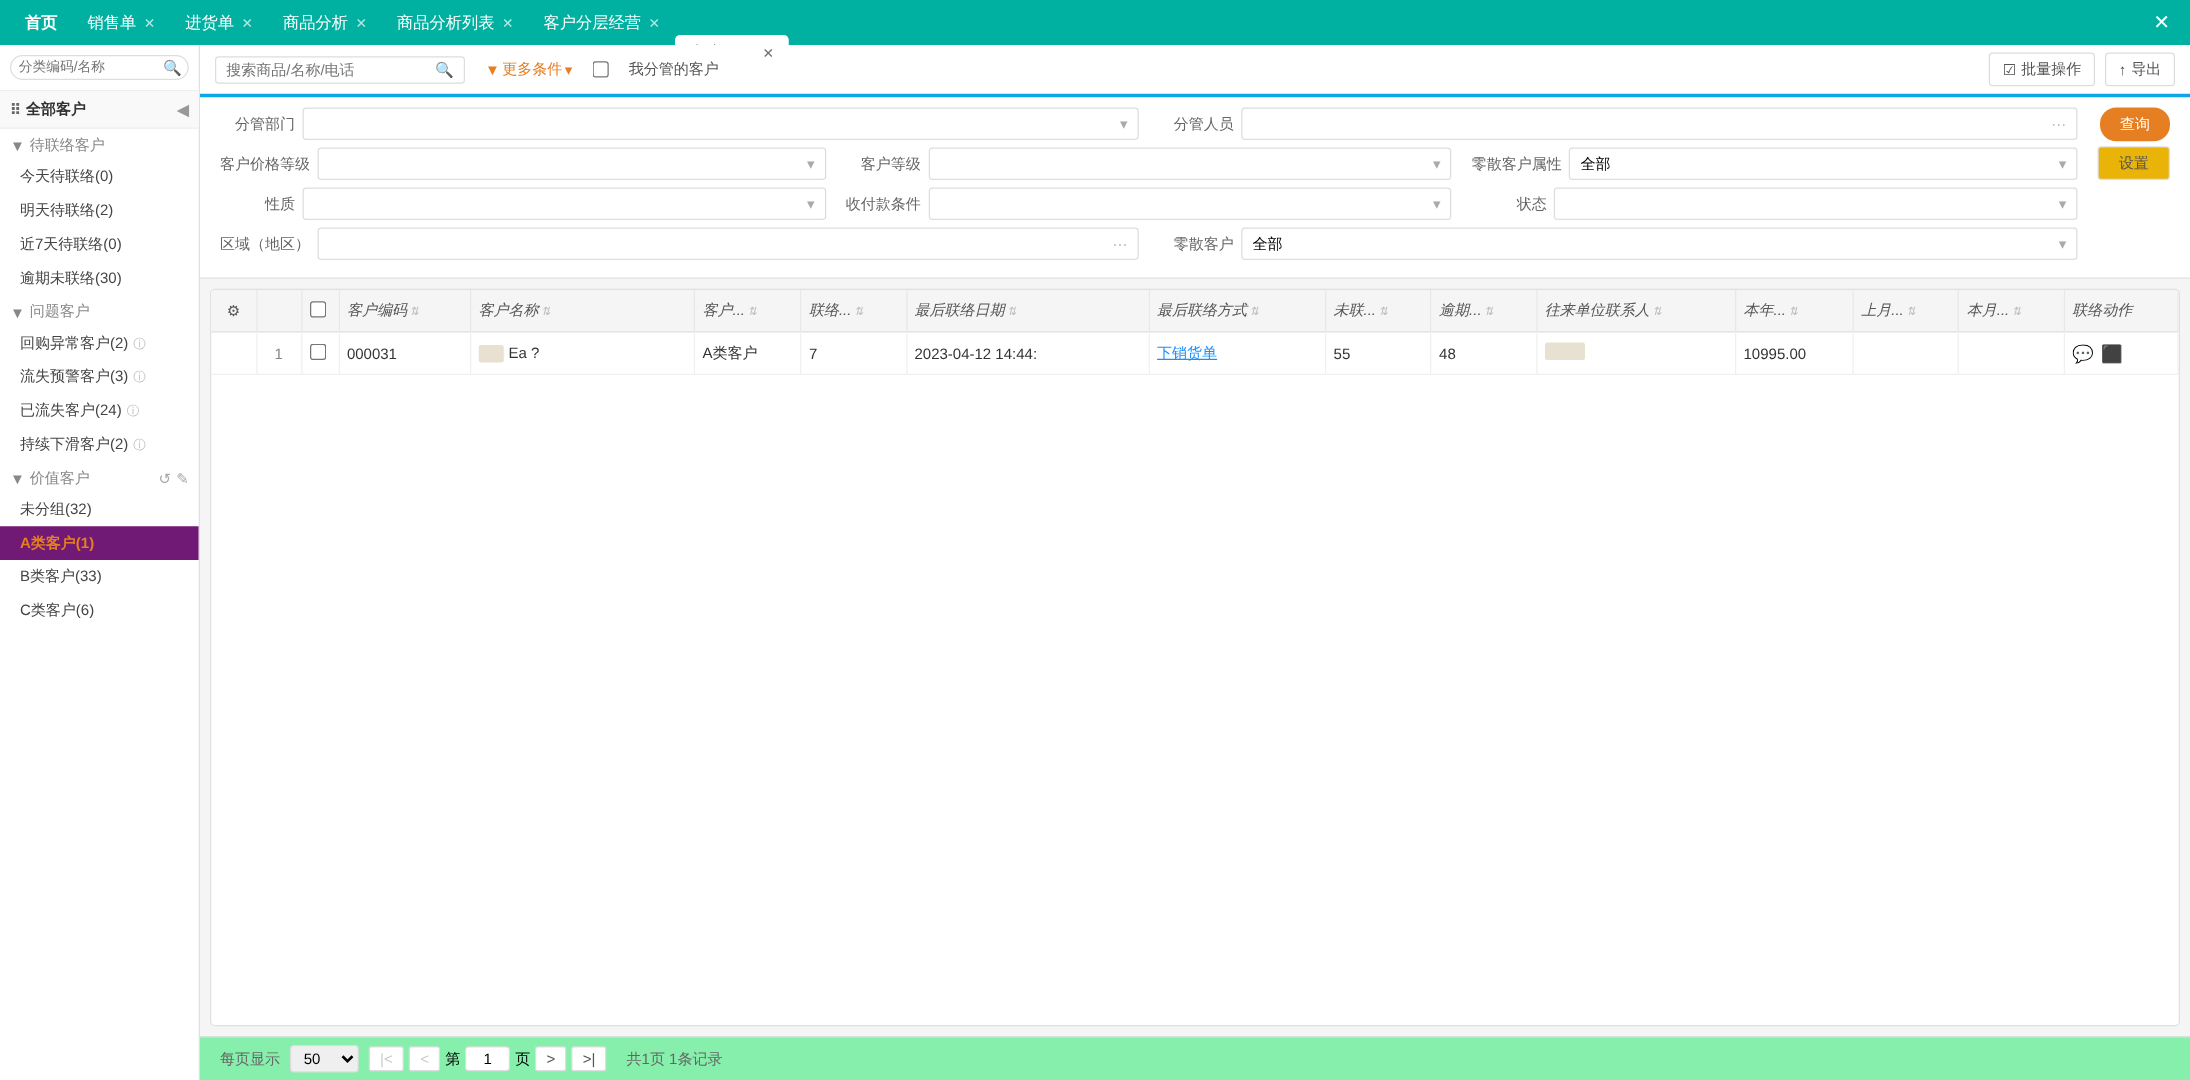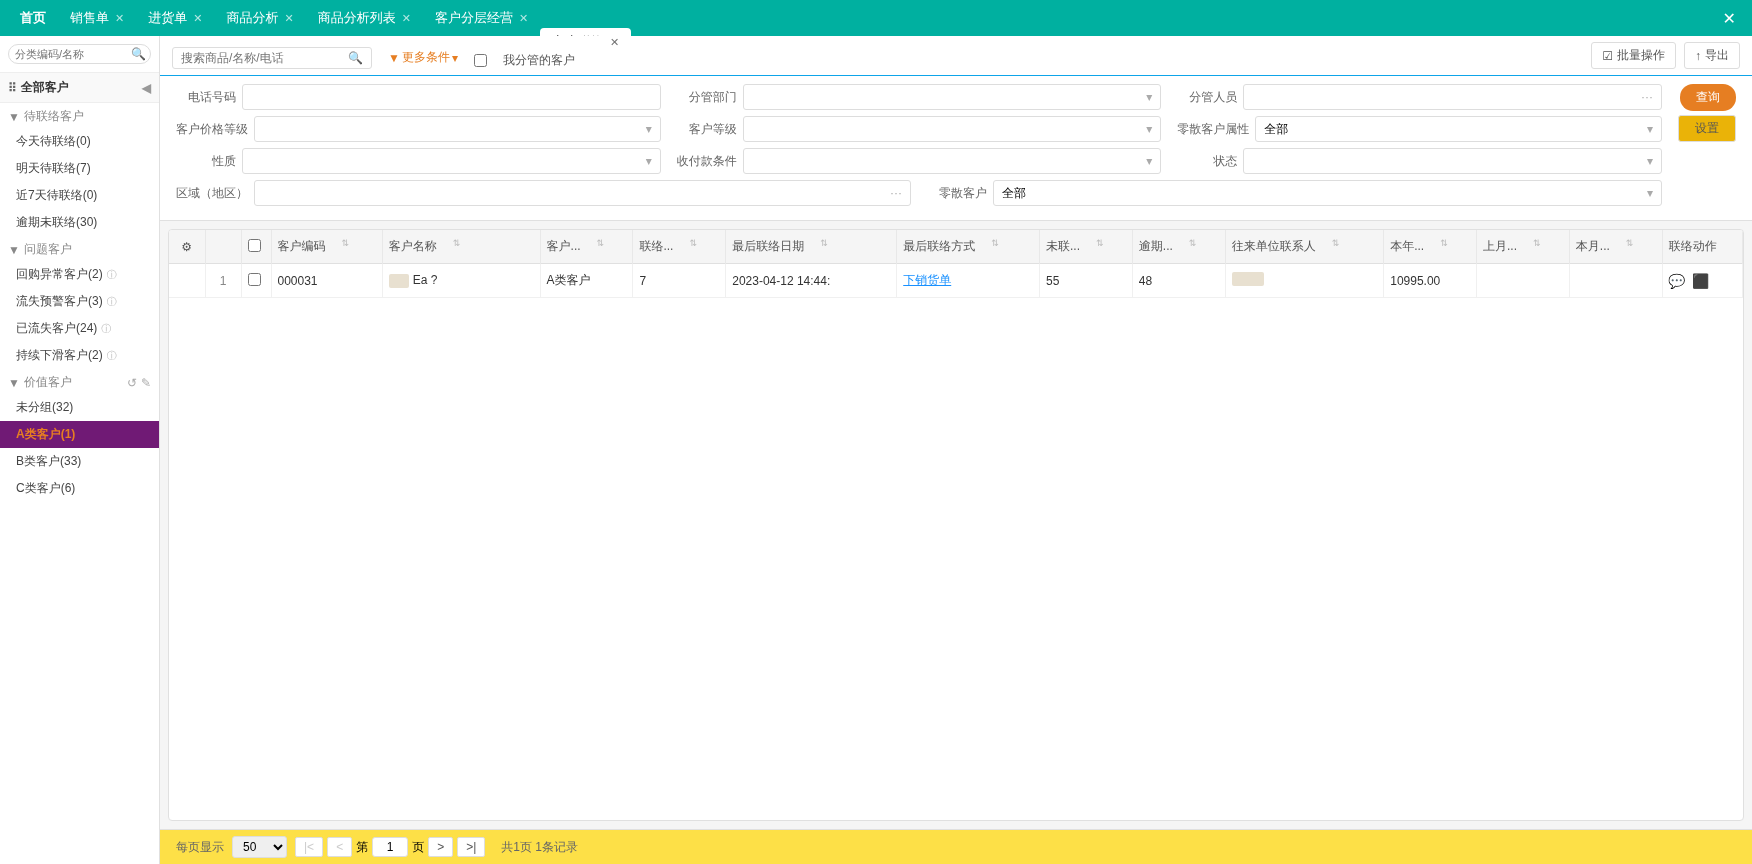--- a/index.html
+++ b/index.html
@@ -106,10 +106,10 @@
     
     .toolbar {
       display: flex;
-      align-items: flex-end;
+      align-items: center;
       padding: 6px 12px;
       background: #fff;
-      border-bottom: 1px solid #0ea5e9;
+      border-bottom: 3px solid #0ea5e9;
       gap: 8px;
     }
     .search-box {

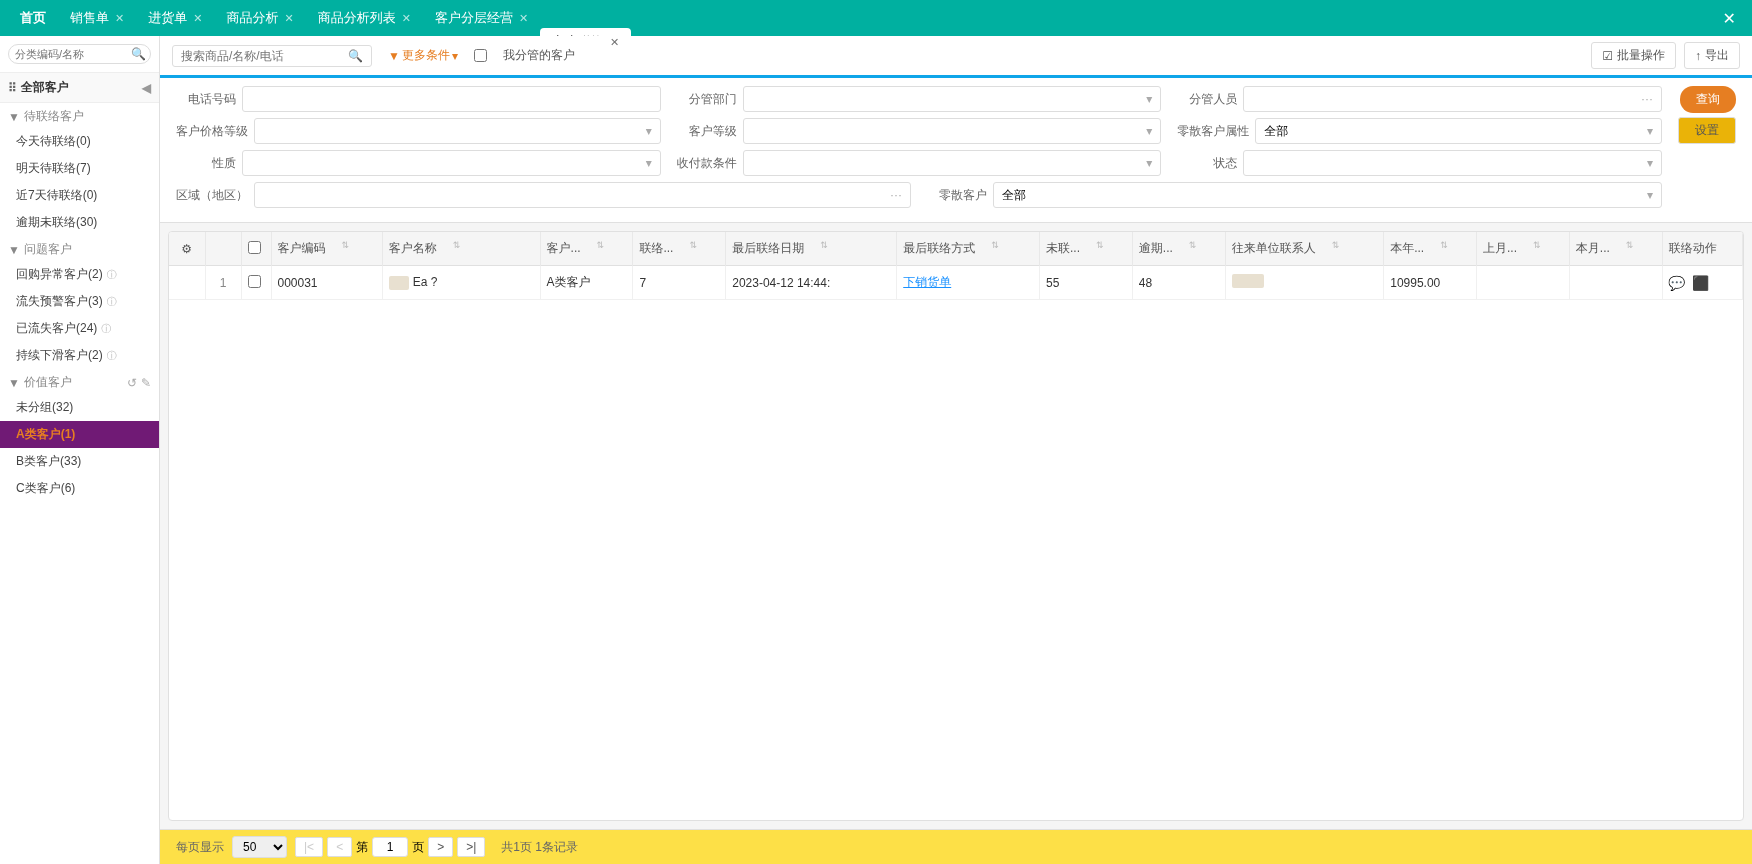--- a/index.html
+++ b/index.html
@@ -426,10 +426,6 @@
 
           <div class="filter-row">
             <div class="filter-field">
-              <label>电话号码</label>
-              <div class="filter-input"></div>
-            </div>
-            <div class="filter-field">
               <label>分管部门</label>
               <div class="filter-select">
                 <span></span>

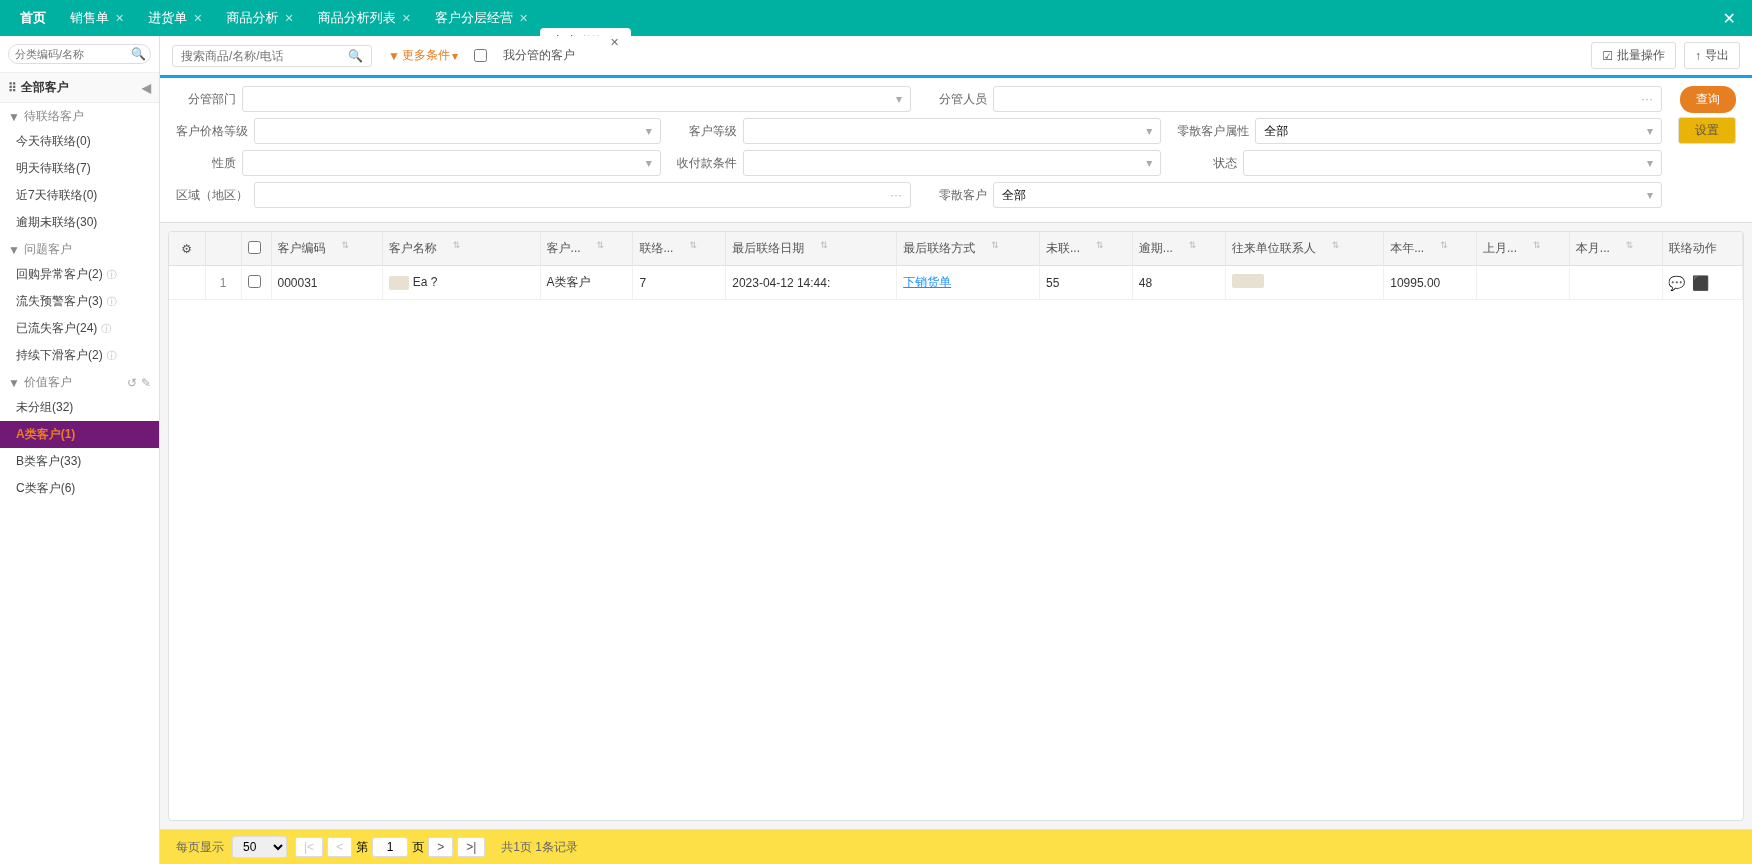--- a/index.html
+++ b/index.html
@@ -370,7 +370,7 @@
           <span>待联络客户</span>
         </div>
         <div class="sidebar-item">今天待联络(0)</div>
-        <div class="sidebar-item">明天待联络(7)</div>
+        <div class="sidebar-item">明天待联络(2)</div>
         <div class="sidebar-item">近7天待联络(0)</div>
         <div class="sidebar-item">逾期未联络(30)</div>
         <div class="sidebar-group-label">

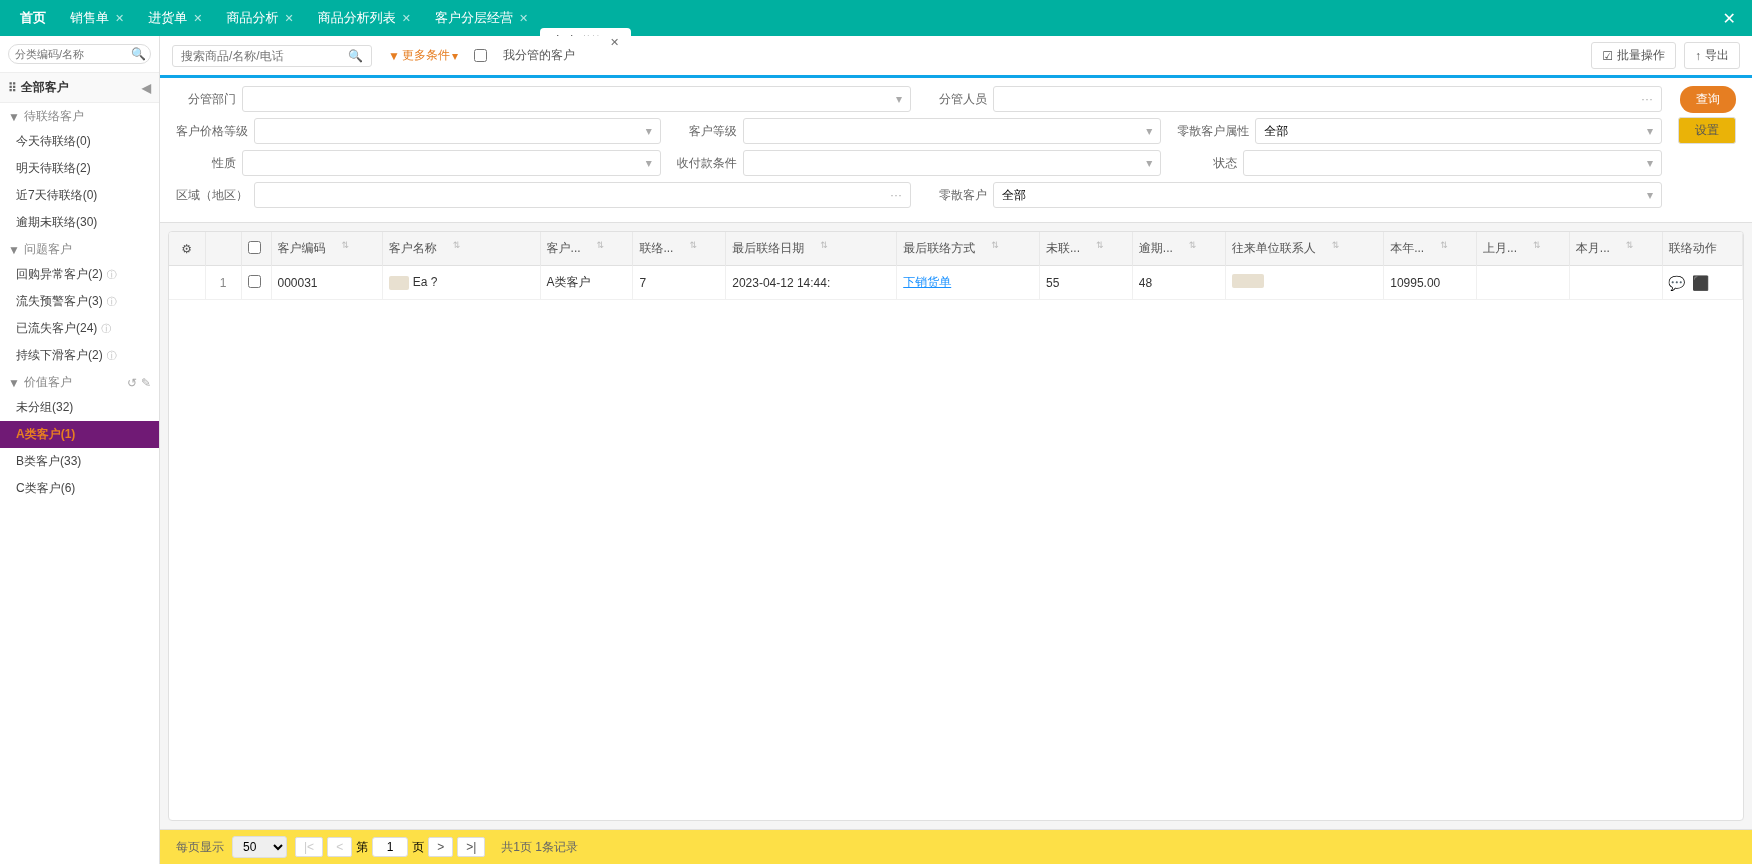--- a/index.html
+++ b/index.html
@@ -272,8 +272,9 @@
     }
     thead th .th-inner {
       display: flex;
-      align-items: flex-start;
-      gap: 16px;
+      align-items: center;
+      gap: 2px;
+      font-style: italic;
     }
     thead th .sort-icon { color: #bbb; font-size: 9px; }
     tbody tr {

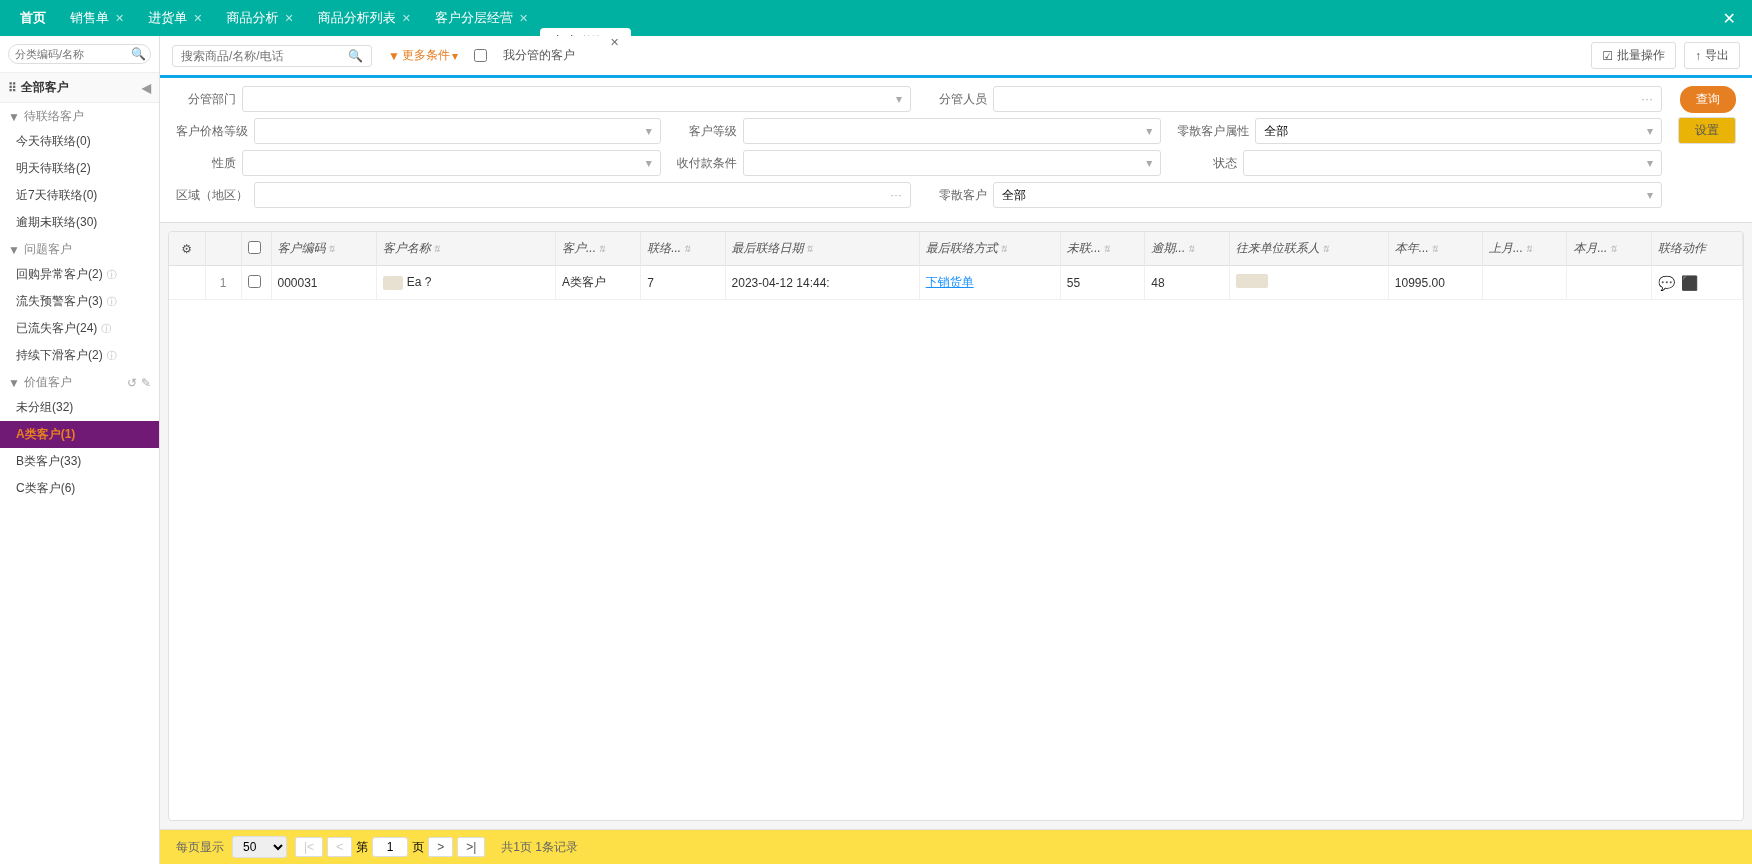--- a/index.html
+++ b/index.html
@@ -295,7 +295,7 @@
       display: flex;
       align-items: center;
       padding: 6px 16px;
-      background: #fde047;
+      background: #86efac;
       border-top: 1px solid #e0e0e0;
       gap: 8px;
     }

